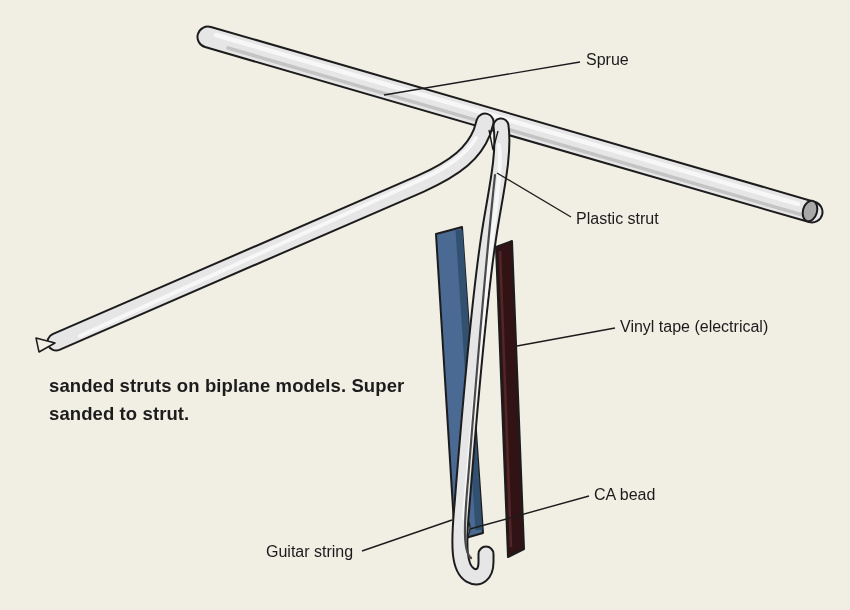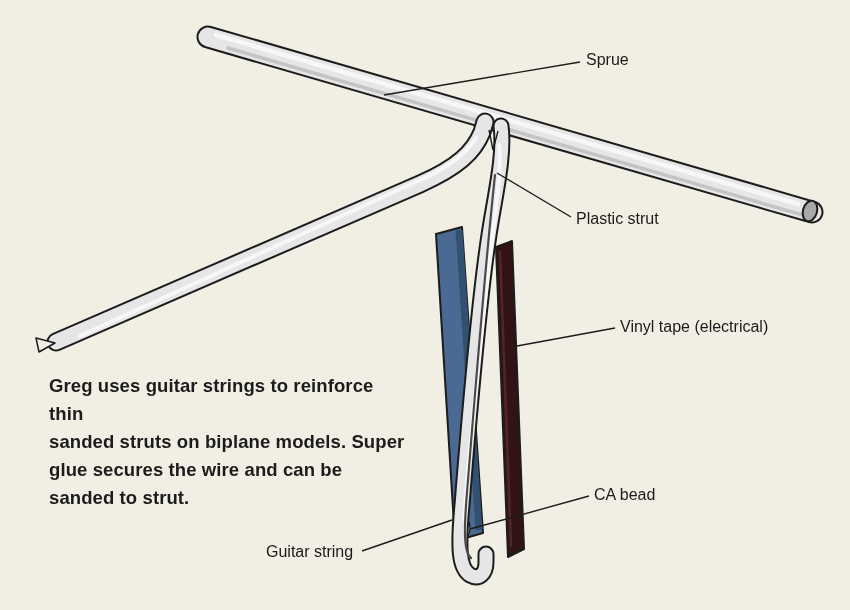--- a/index.html
+++ b/index.html
@@ -100,7 +100,6 @@
   </svg>
 
   <div class="caption">
-    <div>Greg uses guitar strings to reinforce thin</div>
     <div>sanded struts on biplane models. Super</div>
     <div>glue secures the wire and can be</div>
     <div>sanded to strut.</div>

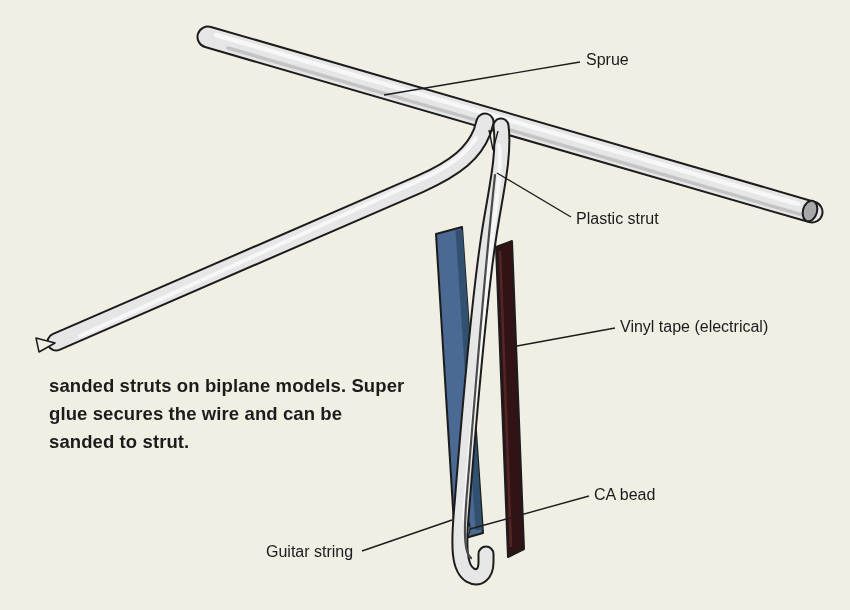--- a/index.html
+++ b/index.html
@@ -101,7 +101,6 @@
 
   <div class="caption">
     <div>sanded struts on biplane models. Super</div>
-    <div>glue secures the wire and can be</div>
     <div>sanded to strut.</div>
   </div>
 

